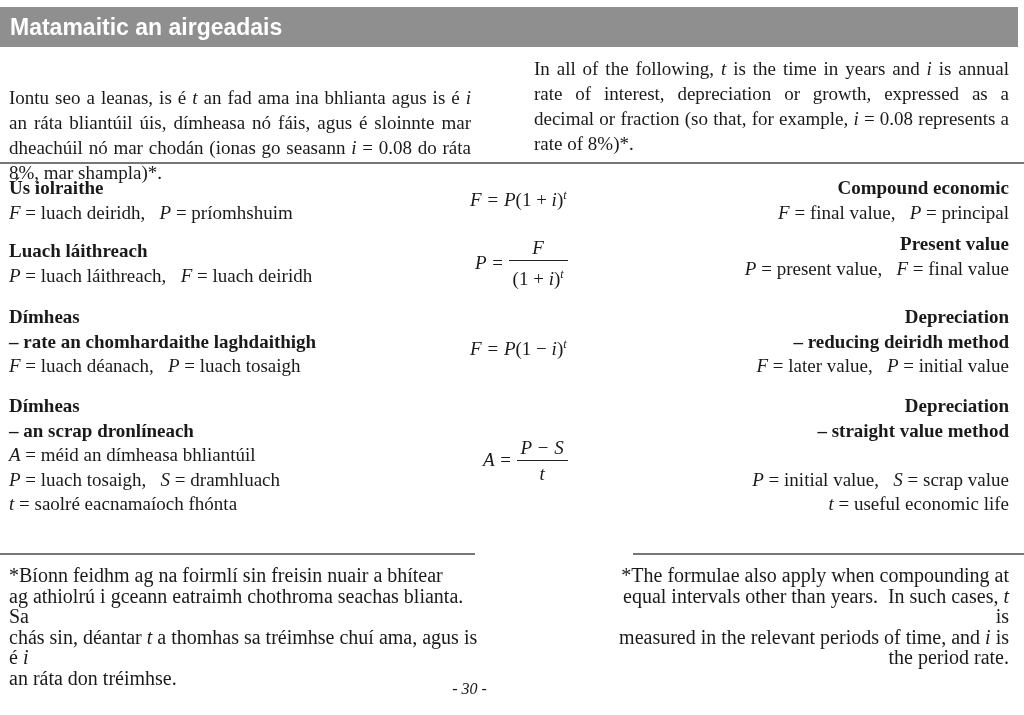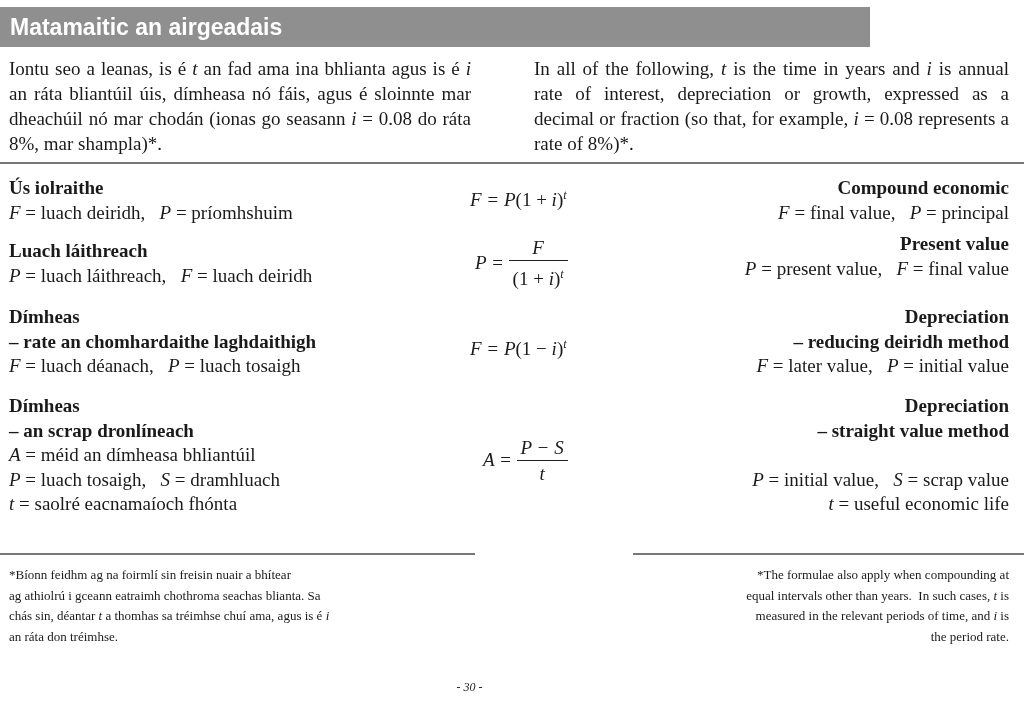--- a/index.html
+++ b/index.html
@@ -4,7 +4,7 @@
 <style>
   html,body{margin:0;padding:0;background:#fff;}
   body{width:1024px;height:715px;position:relative;overflow:hidden;font-family:"Liberation Serif",serif;color:#1a1a1a;}
-  .hdr{position:absolute;left:0;top:7px;width:870px;height:40px;background:#8f8f8f;}
+  .hdr{position:absolute;left:0;top:7px;width:1018px;height:40px;background:#8f8f8f;}
   .hdr-l{position:absolute;left:10px;top:7px;font-family:"Liberation Sans",sans-serif;font-weight:bold;font-size:23px;color:#fff;}
   .hdr-r{position:absolute;right:12px;top:7px;font-family:"Liberation Sans",sans-serif;font-weight:bold;font-size:23px;color:#fff;margin-top:39px;}
   .intro{position:absolute;top:56px;width:462px;font-size:19px;line-height:25px;text-align:justify;text-align-last:left;}

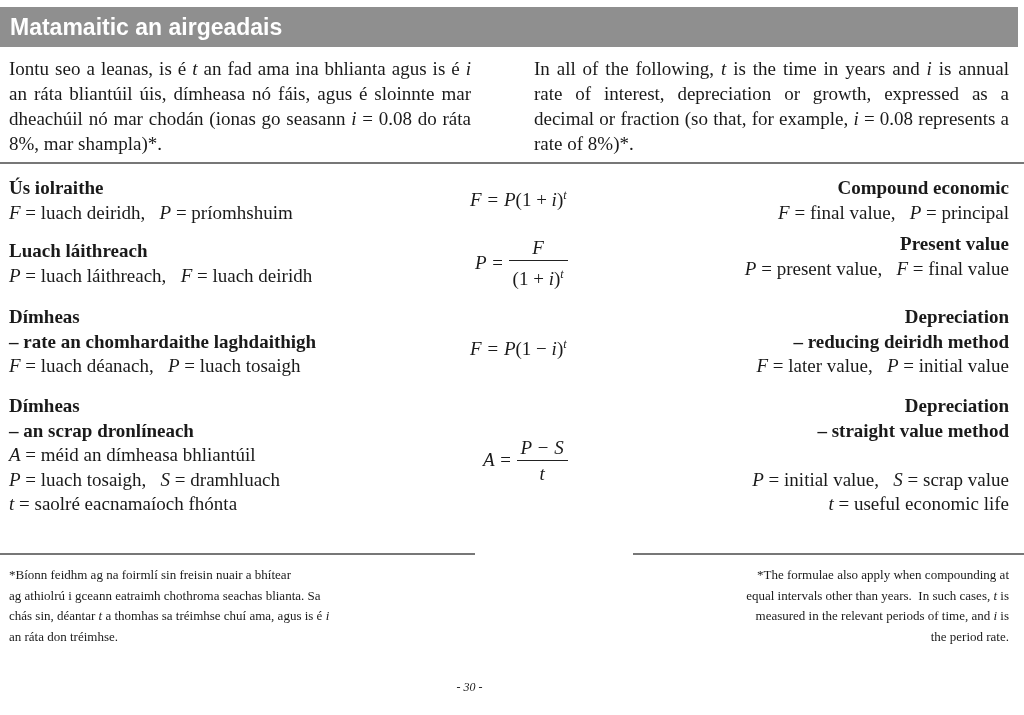--- a/index.html
+++ b/index.html
@@ -8,7 +8,7 @@
   .hdr-l{position:absolute;left:10px;top:7px;font-family:"Liberation Sans",sans-serif;font-weight:bold;font-size:23px;color:#fff;}
   .hdr-r{position:absolute;right:12px;top:7px;font-family:"Liberation Sans",sans-serif;font-weight:bold;font-size:23px;color:#fff;margin-top:39px;}
   .intro{position:absolute;top:56px;width:462px;font-size:19px;line-height:25px;text-align:justify;text-align-last:left;}
-  .intro-l{left:9px;}
+  .intro-l{left:9px;margin-top:29px;}
   .intro-r{left:534px;width:475px;}
   .divider{position:absolute;left:0;top:162px;width:1024px;height:2px;background:#777;}
   .sec{position:absolute;font-size:19px;line-height:24.5px;}

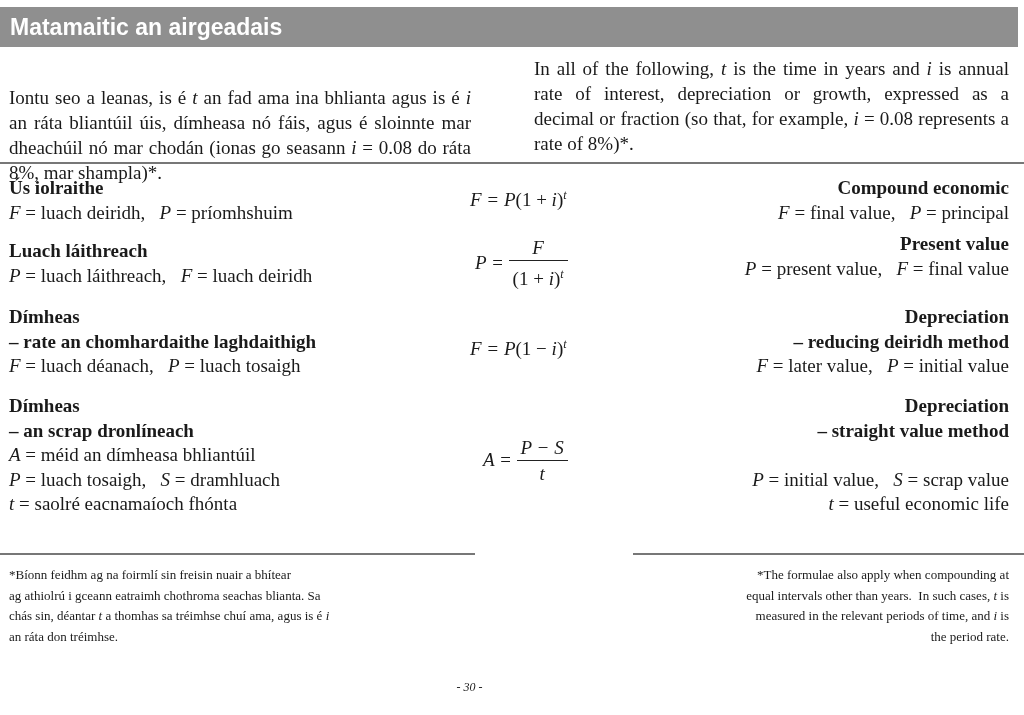--- a/index.html
+++ b/index.html
@@ -22,7 +22,7 @@
   sup{font-size:12px;}
   .up{font-style:normal;}
   .fnline{position:absolute;top:553px;height:2px;background:#777;}
-  .fn{position:absolute;top:565px;font-size:13px;line-height:20.5px;}
+  .fn{position:absolute;top:565px;font-size:20px;line-height:20.5px;}
   .fn-l{left:9px;width:470px;}
   .fn-r{right:15px;width:400px;text-align:right;}
   .page{position:absolute;top:680px;left:0;width:939px;text-align:center;font-style:italic;font-size:12px;}

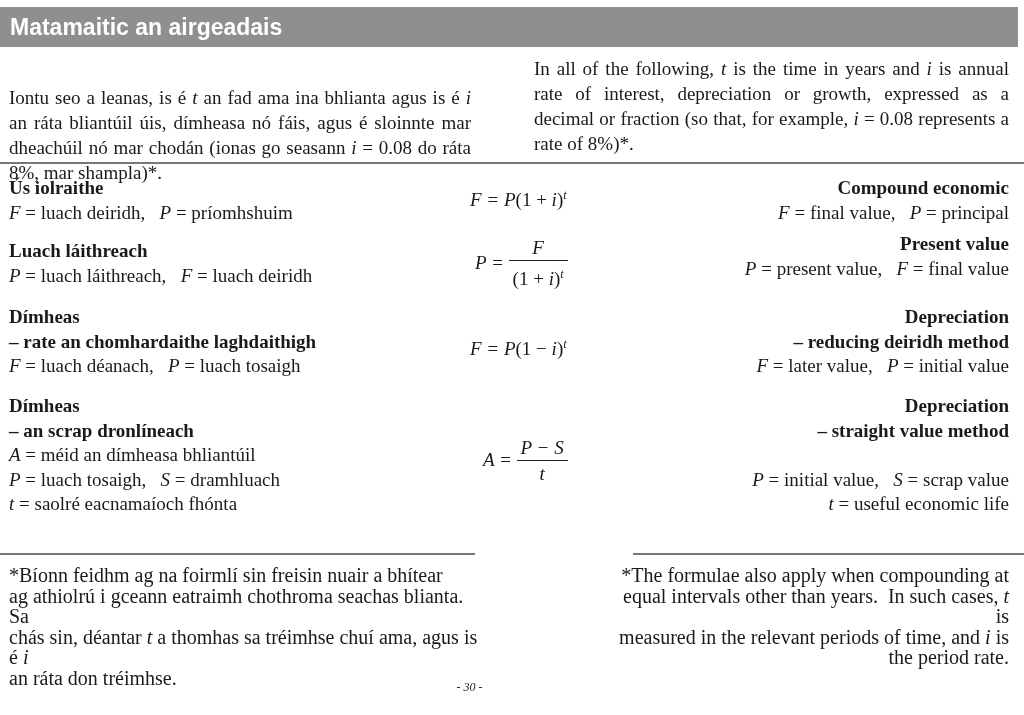--- a/index.html
+++ b/index.html
@@ -25,7 +25,7 @@
   .fn{position:absolute;top:565px;font-size:20px;line-height:20.5px;}
   .fn-l{left:9px;width:470px;}
   .fn-r{right:15px;width:400px;text-align:right;}
-  .page{position:absolute;top:680px;left:0;width:939px;text-align:center;font-style:italic;font-size:12px;}
+  .page{position:absolute;top:680px;left:0;width:939px;text-align:center;font-style:italic;font-size:16px;}
 </style>
 </head>
 <body>

